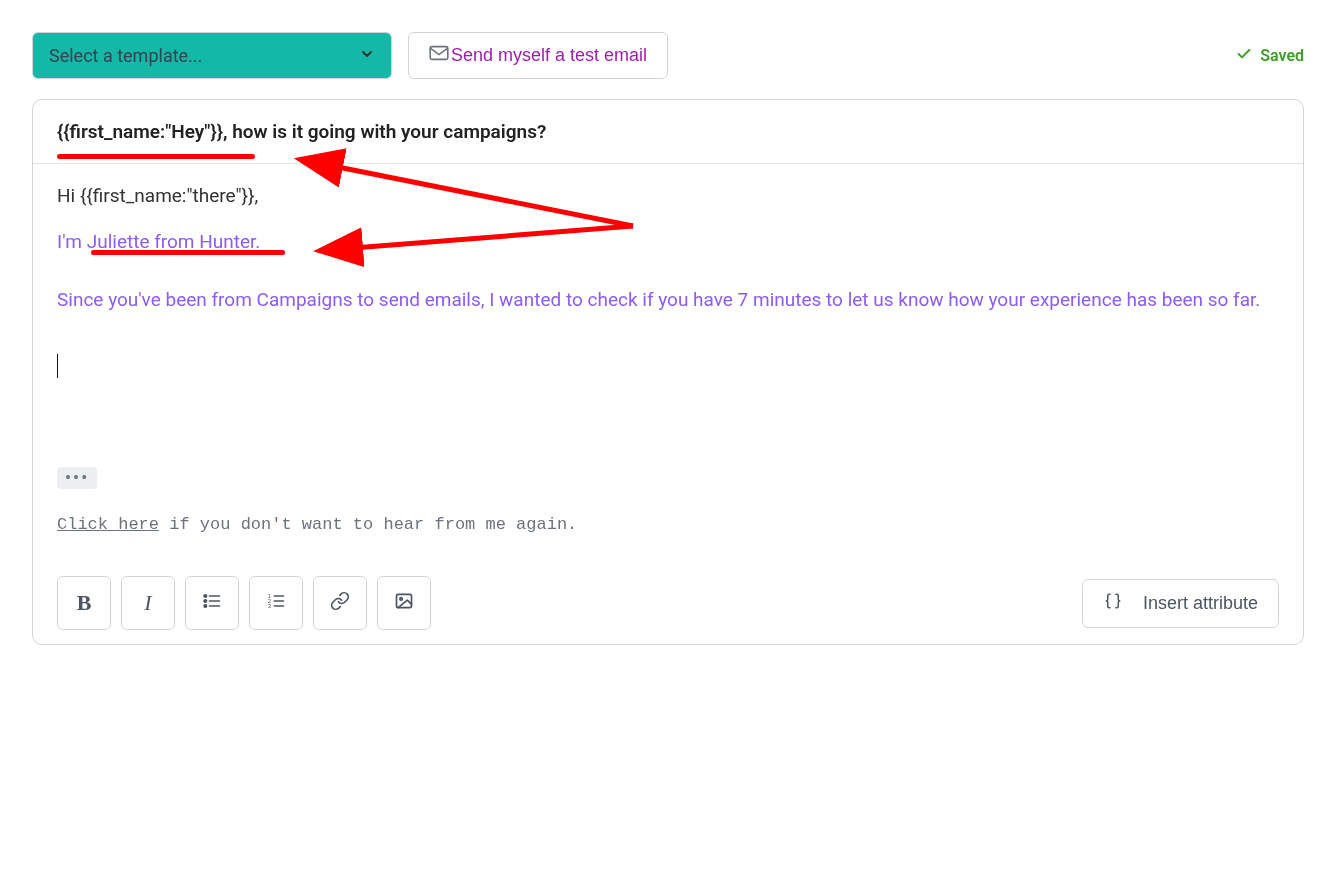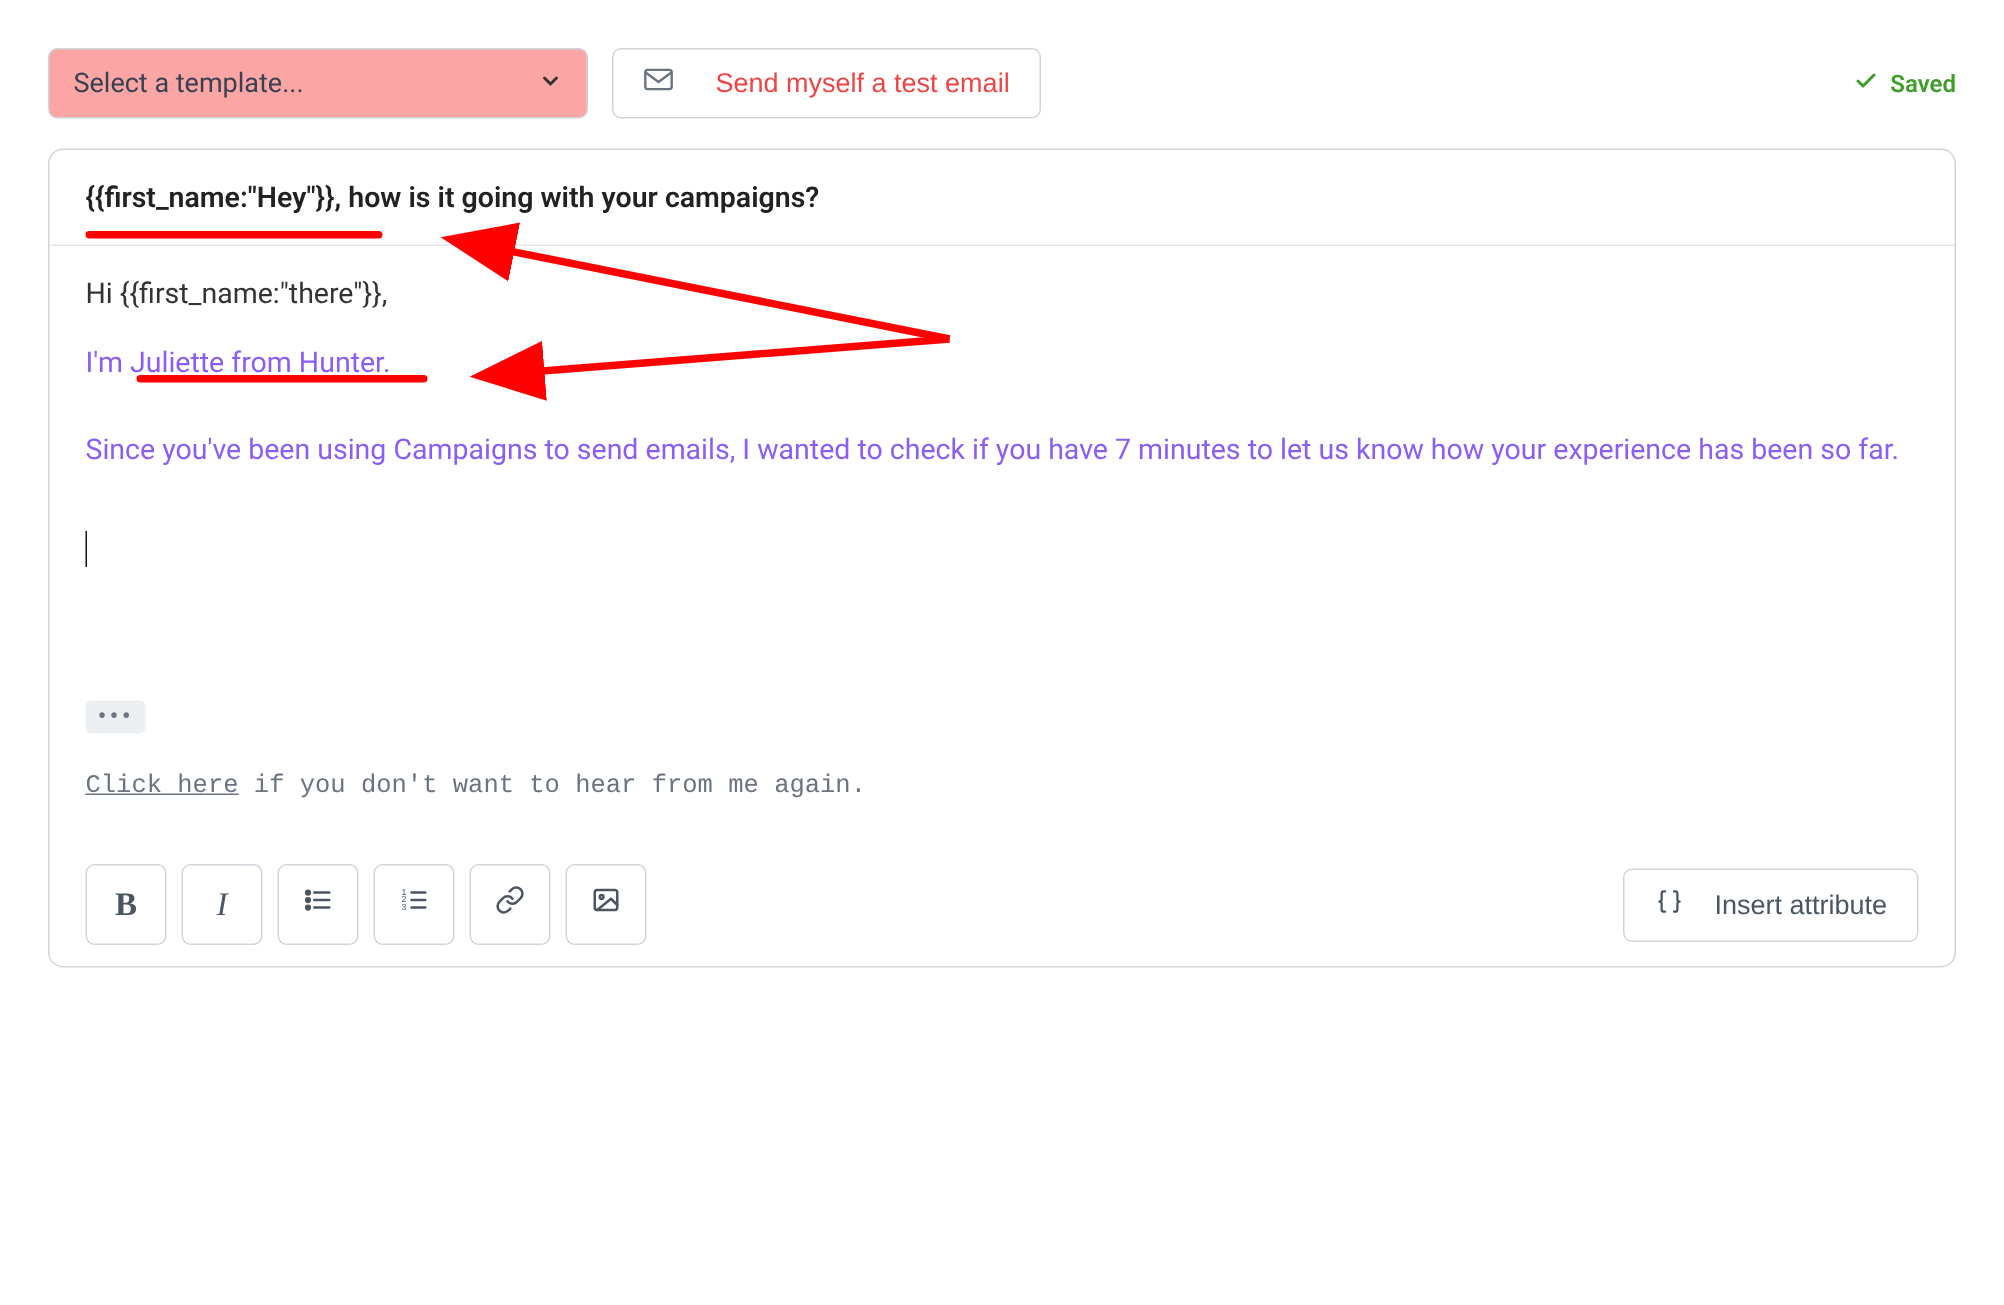--- a/index.html
+++ b/index.html
@@ -23,7 +23,7 @@
       border: 1px solid #d1d5db;
       border-radius: 6px;
       padding: 12px 16px;
-      background: #fca5a5;
+      background: #14b8a6;
       cursor: pointer;
       min-width: 360px;
       font-size: 18px;

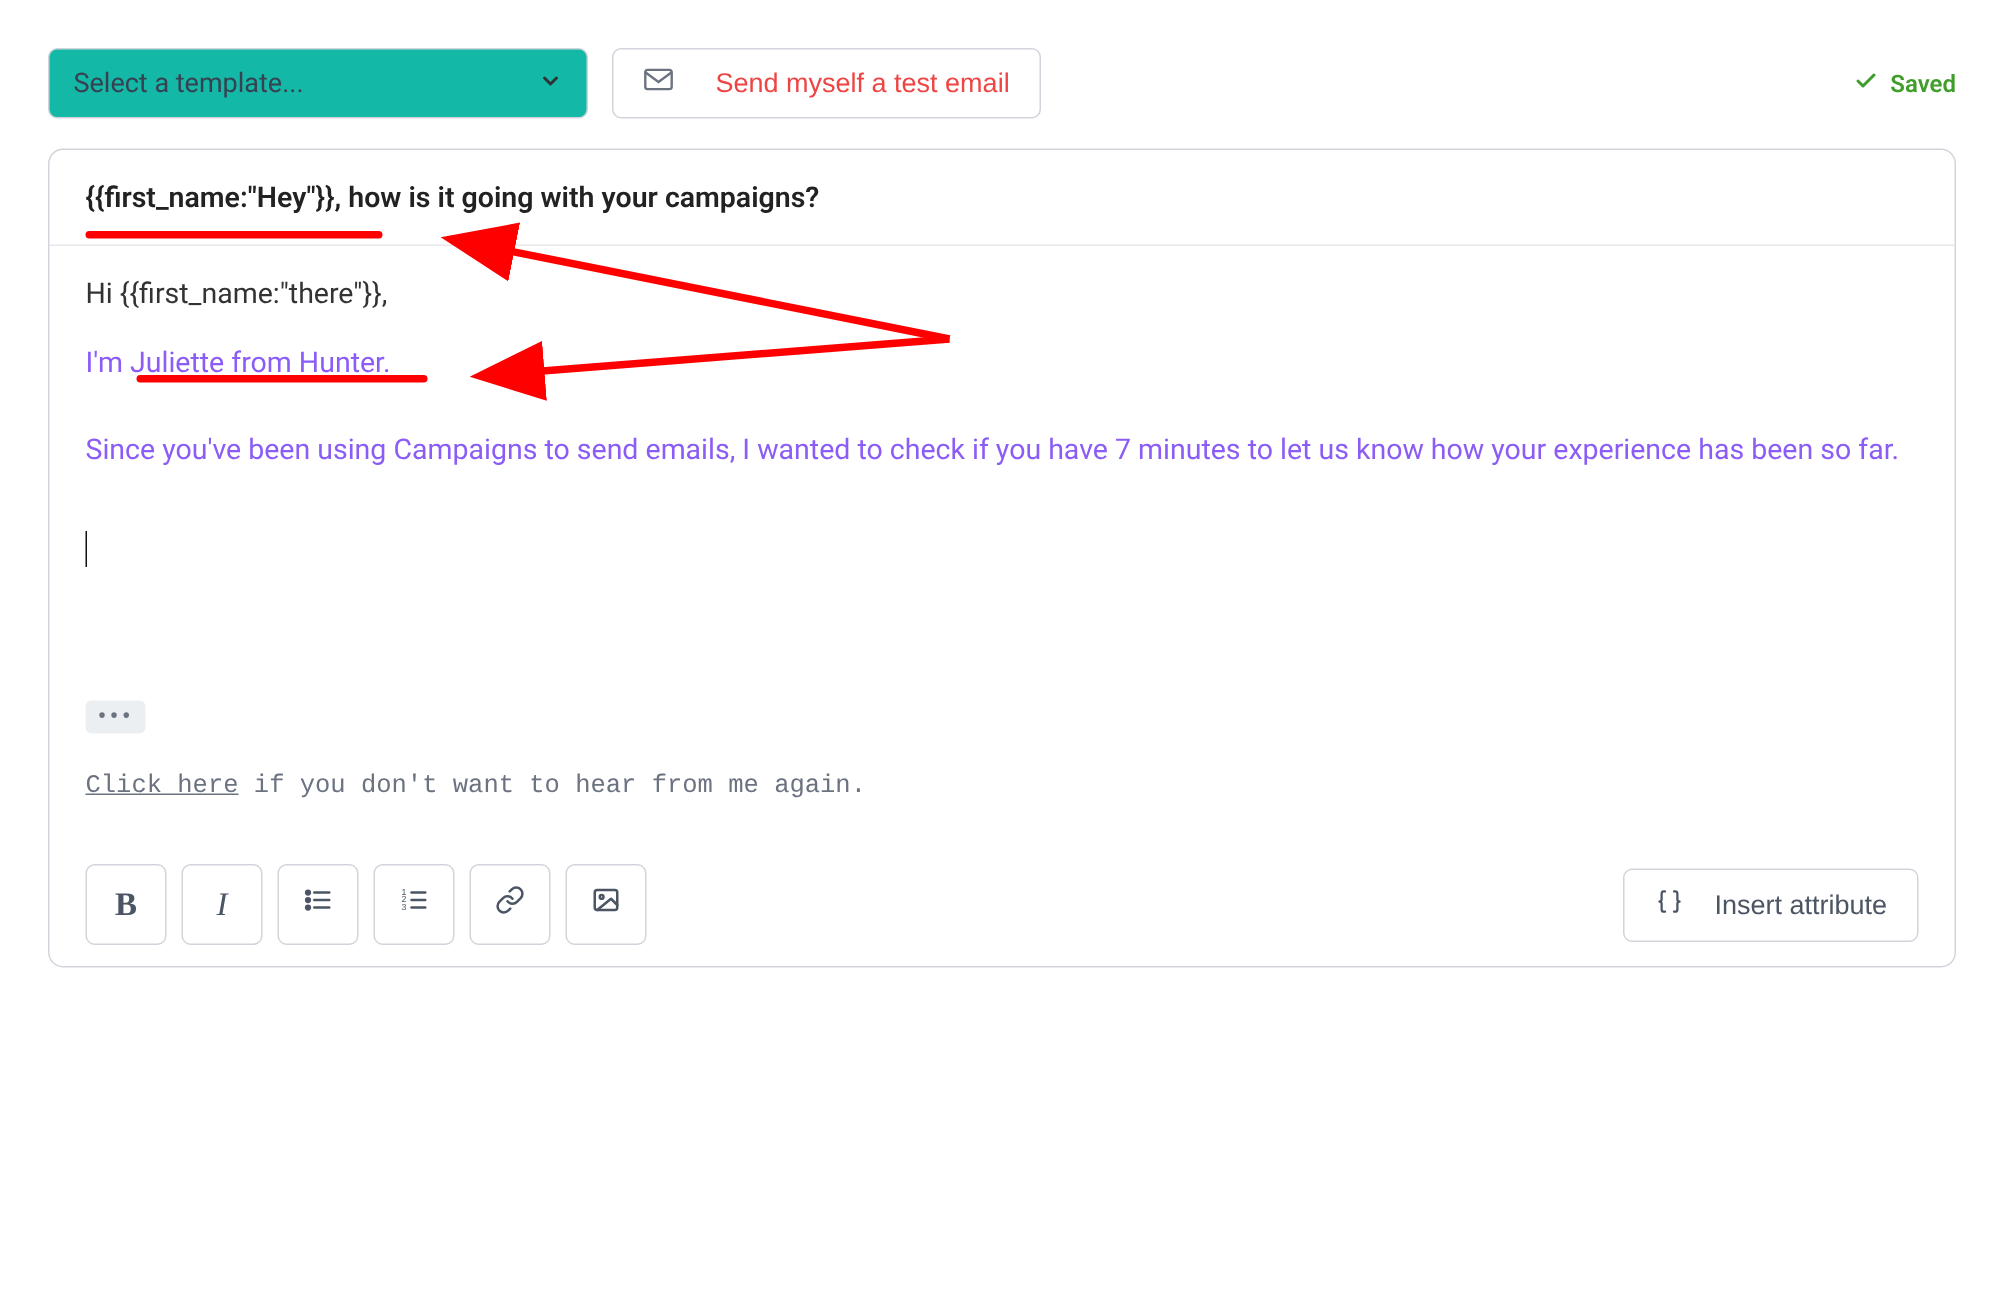--- a/index.html
+++ b/index.html
@@ -33,14 +33,14 @@
     .test-email-btn {
       display: flex;
       align-items: center;
-      gap: 28px;
+      gap: 2px;
       border: 1px solid #d1d5db;
       border-radius: 6px;
       padding: 12px 20px;
       background: #fff;
       cursor: pointer;
       font-size: 18px;
-      color: #ef4444;
+      color: #a21caf;
     }
     .test-email-btn svg { flex-shrink: 0; }
     .saved-status {

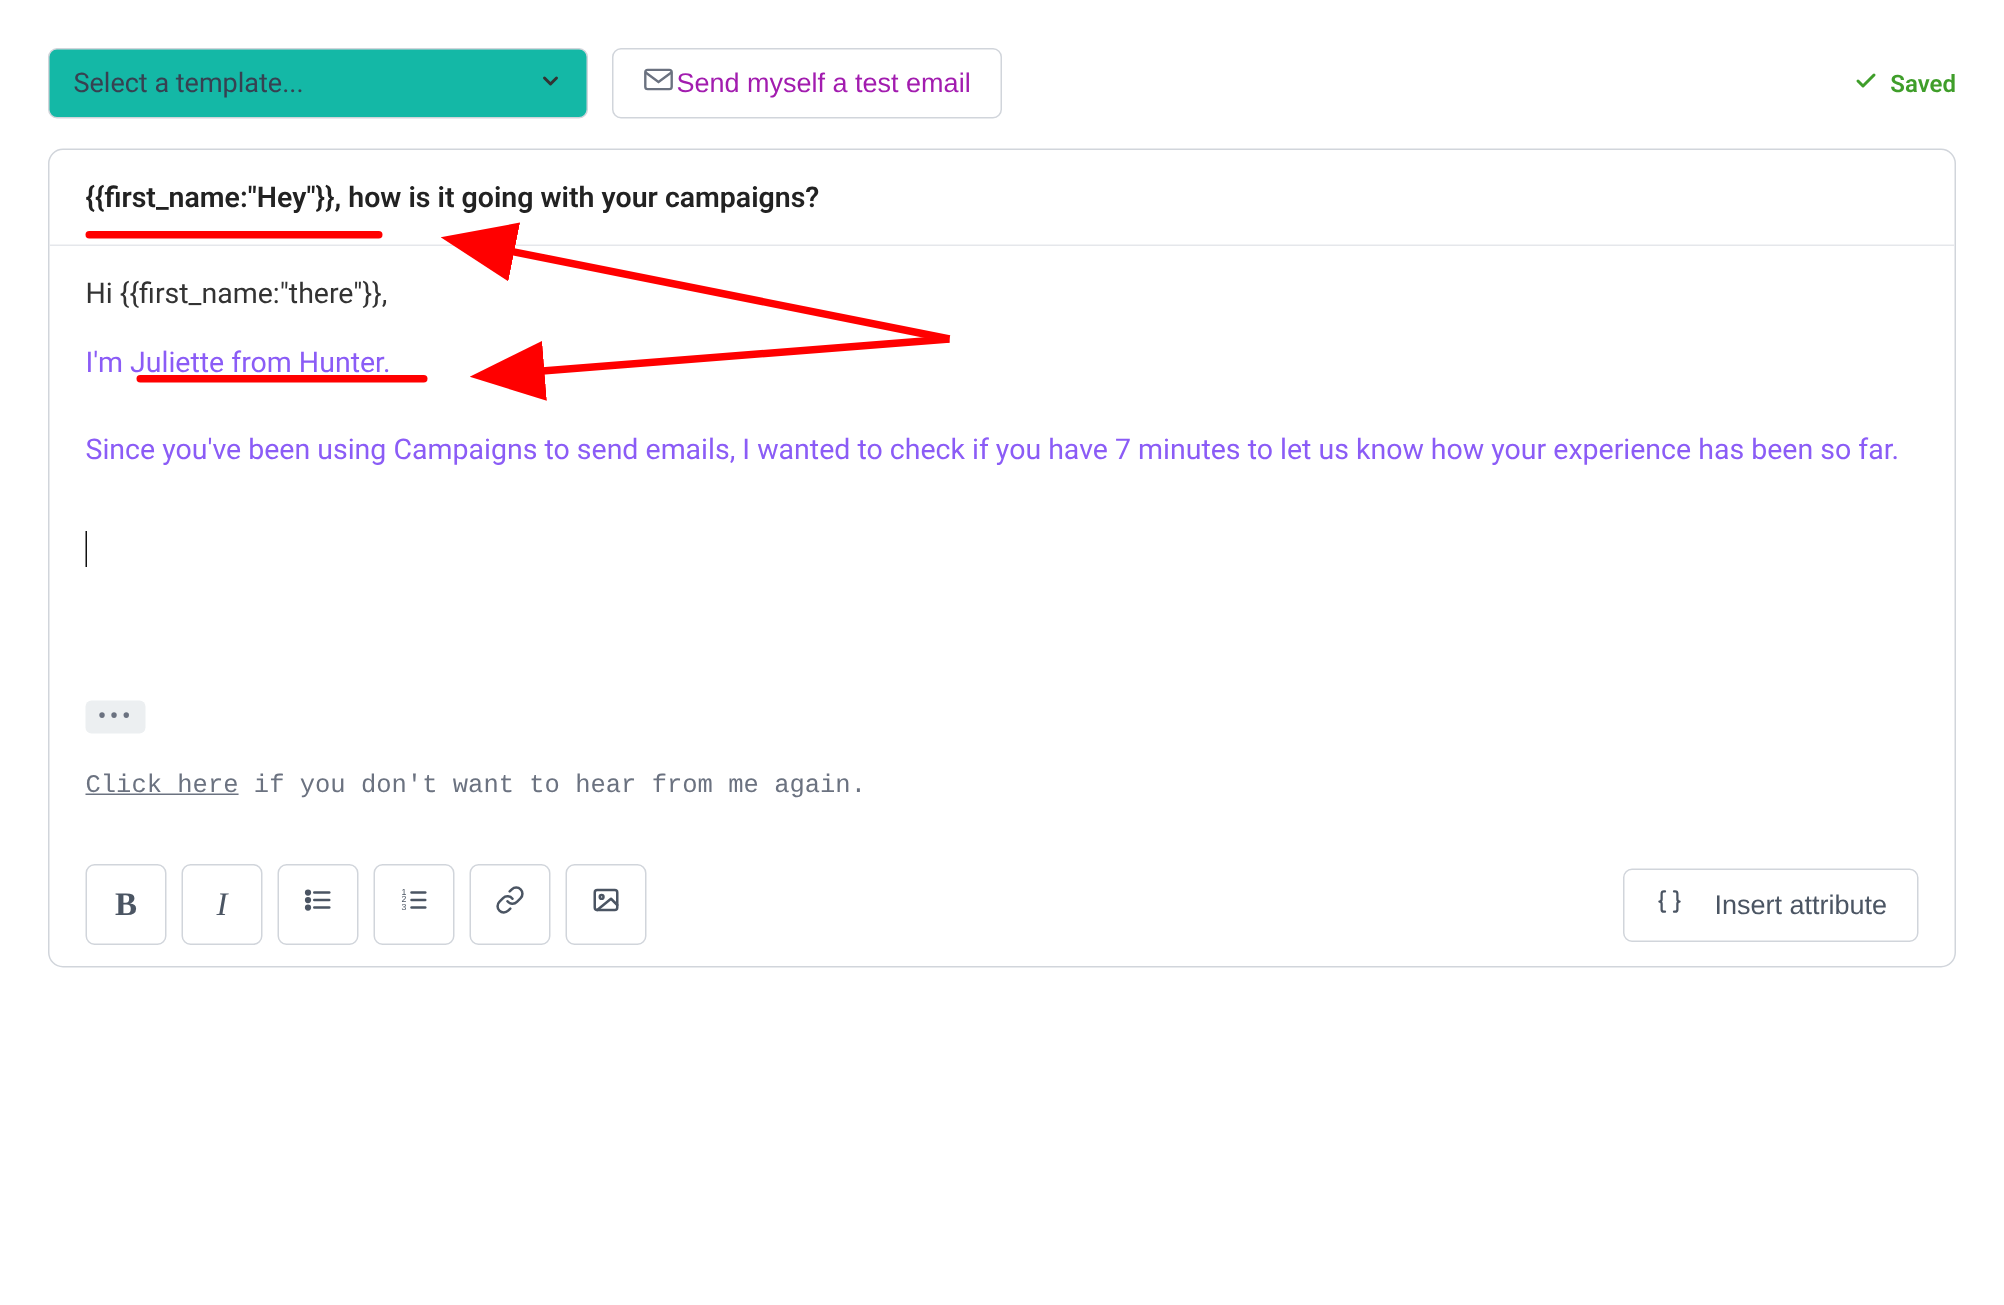--- a/index.html
+++ b/index.html
@@ -198,7 +198,7 @@
   <div class="body-content">
     <p>I'm Juliette from Hunter.</p>
     <p>
-      <span>Since you've been using </span><strong>Campaigns</strong><span> to send emails, I wanted to check if you have 7 minutes to let us know how your experience has been so far.</span>
+      <span>Since you've been from </span><strong>Campaigns</strong><span> to send emails, I wanted to check if you have 7 minutes to let us know how your experience has been so far.</span>
     </p>
     <span class="cursor-line"></span>
   </div>

